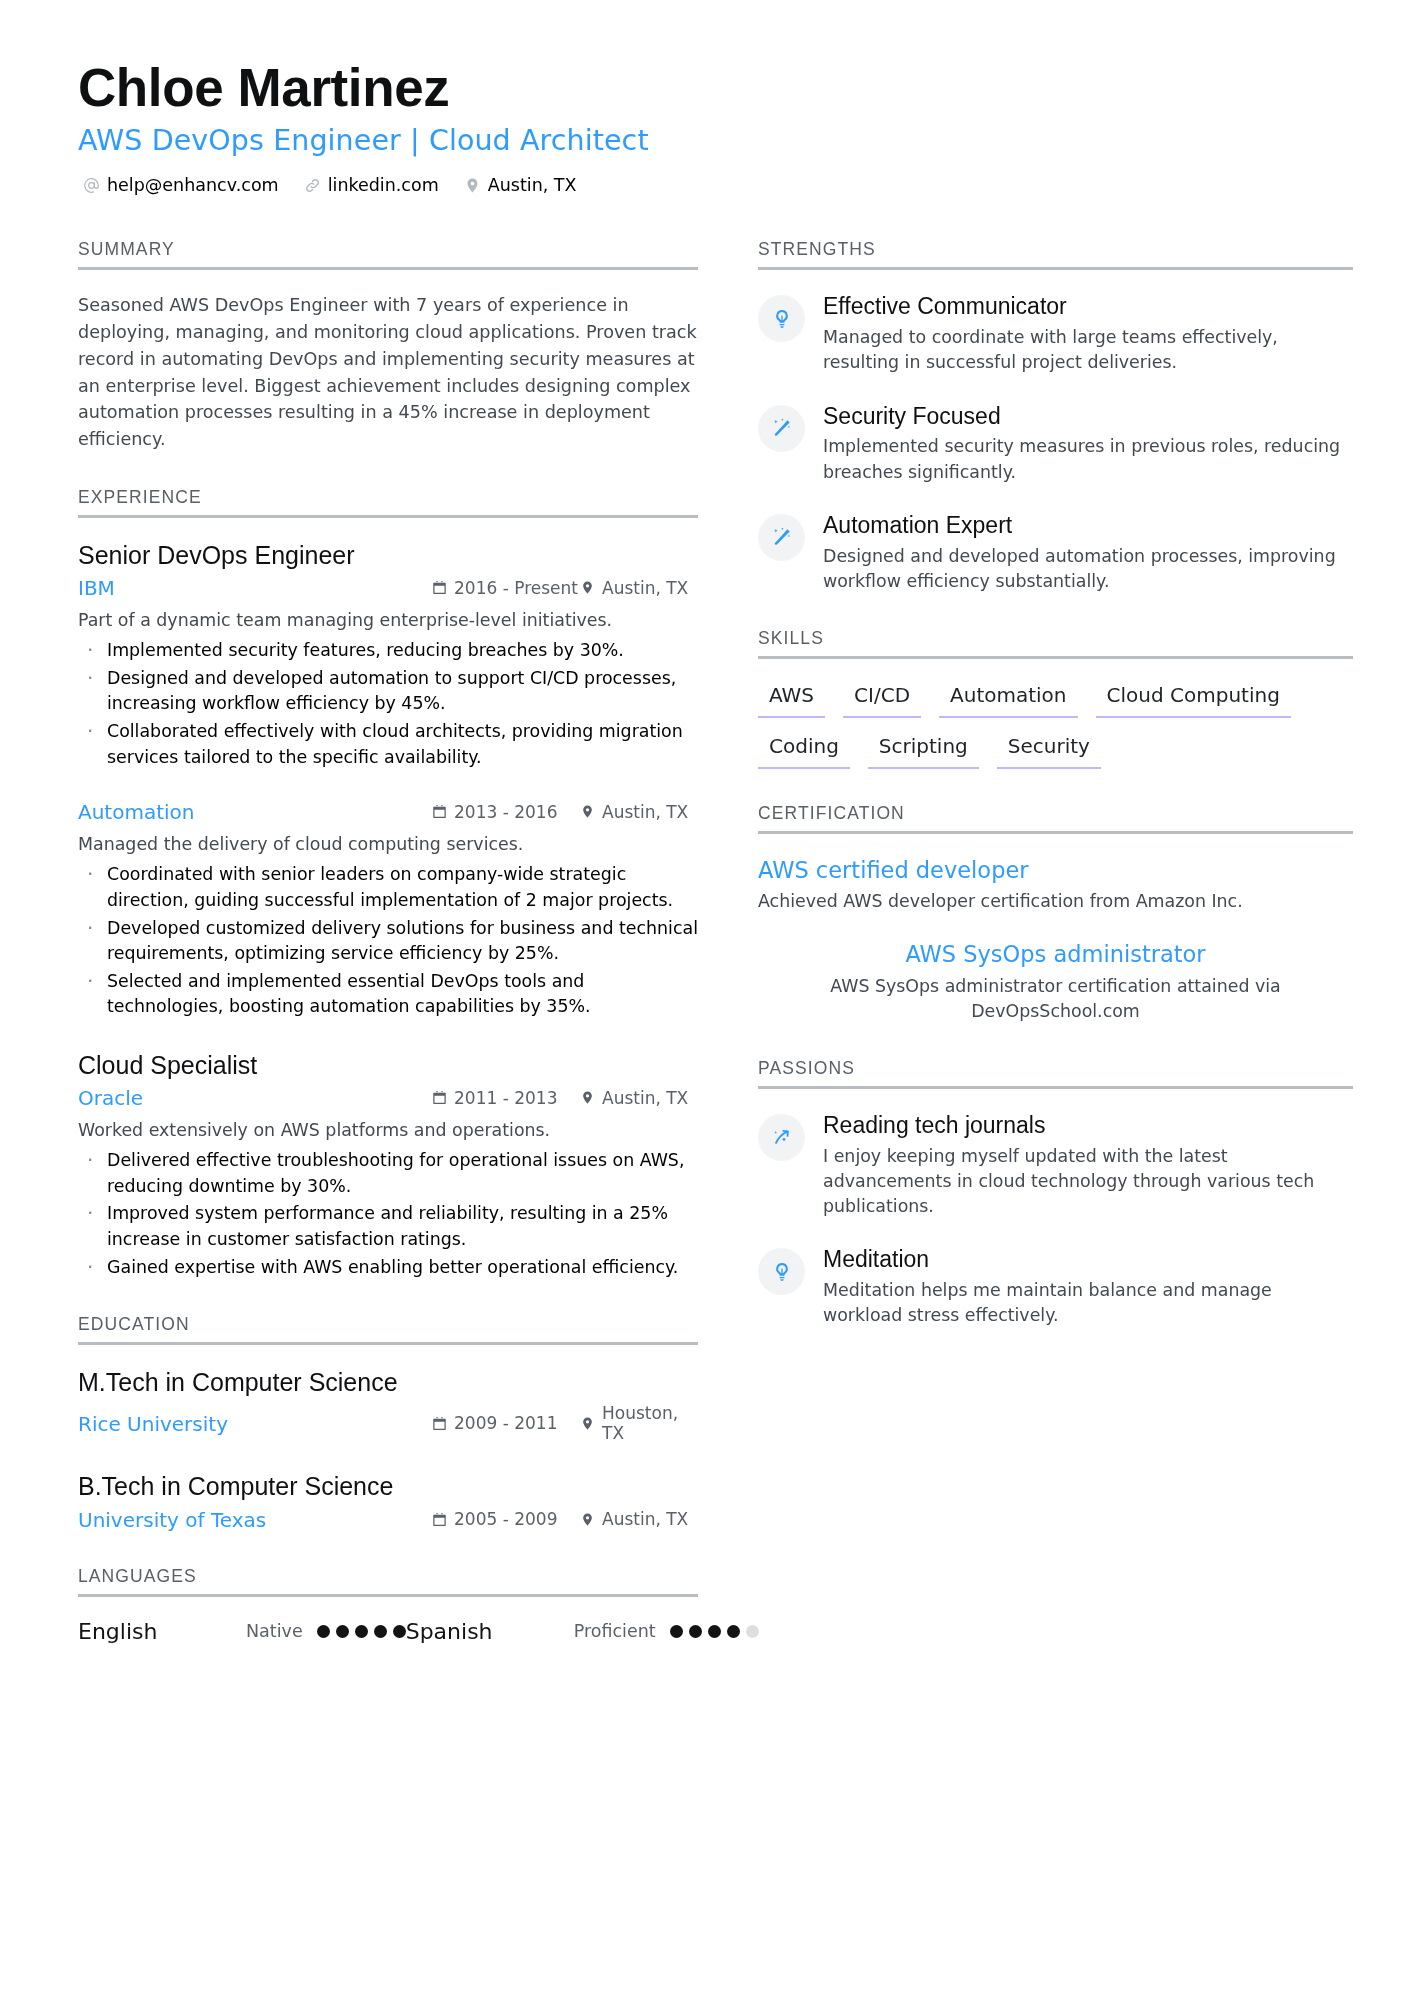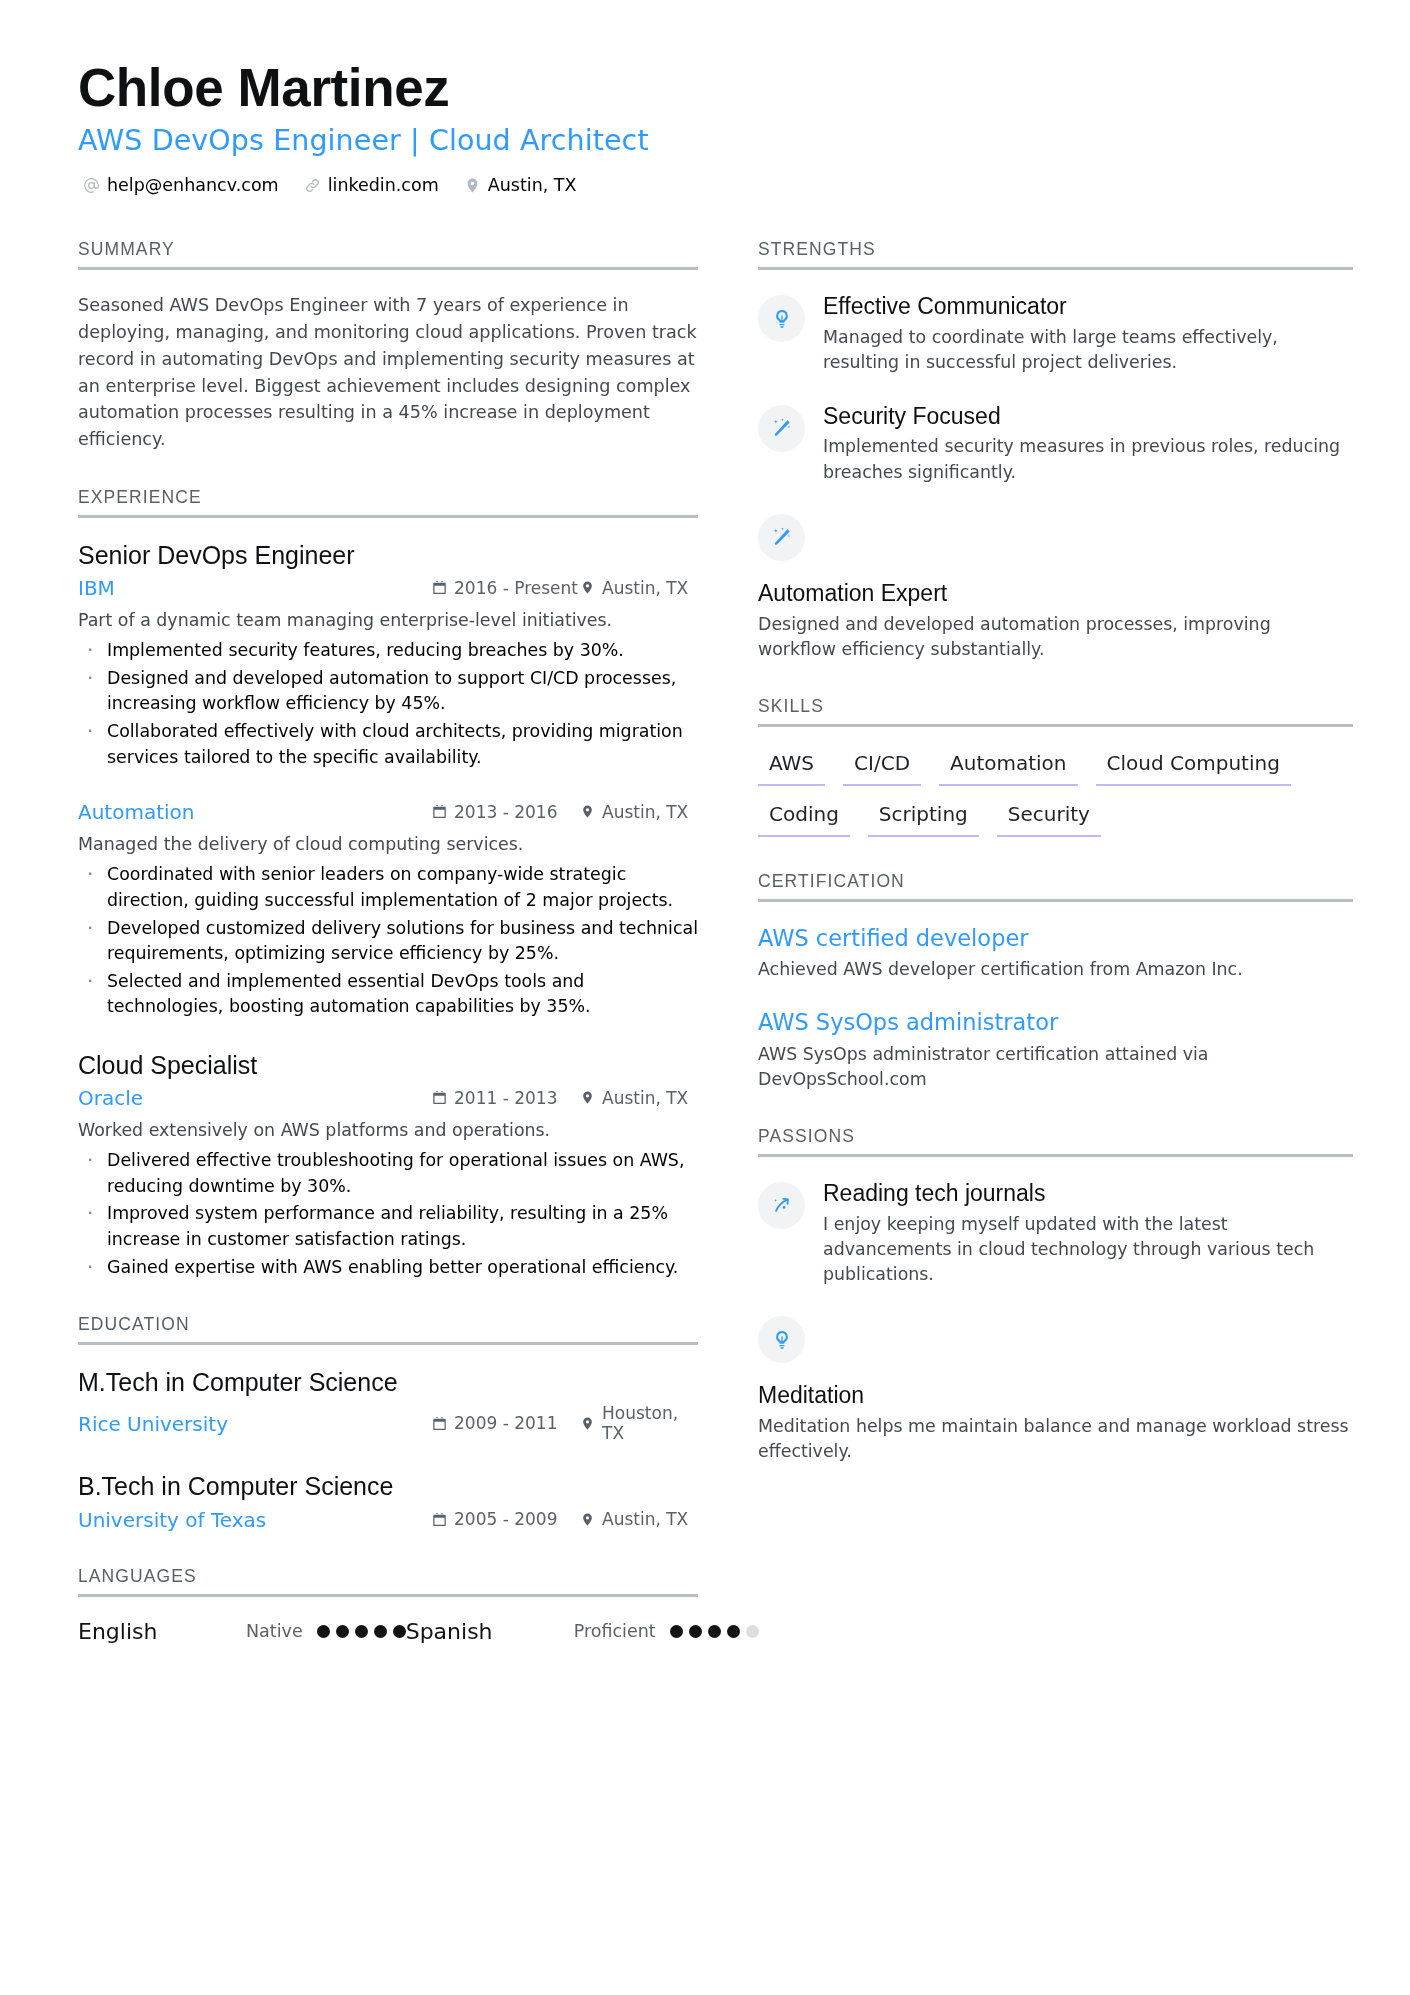--- a/index.html
+++ b/index.html
@@ -190,7 +190,7 @@
 
   
   .feat { display: flex; gap: 18px; margin-bottom: 26px; }
-  .feat:last-child { margin-bottom: 4px; flex-direction: column; }
+  .feat:last-child { margin-bottom: 4px; }
   .feat-icon {
     width: 47px; height: 47px;
     border-radius: 50%;

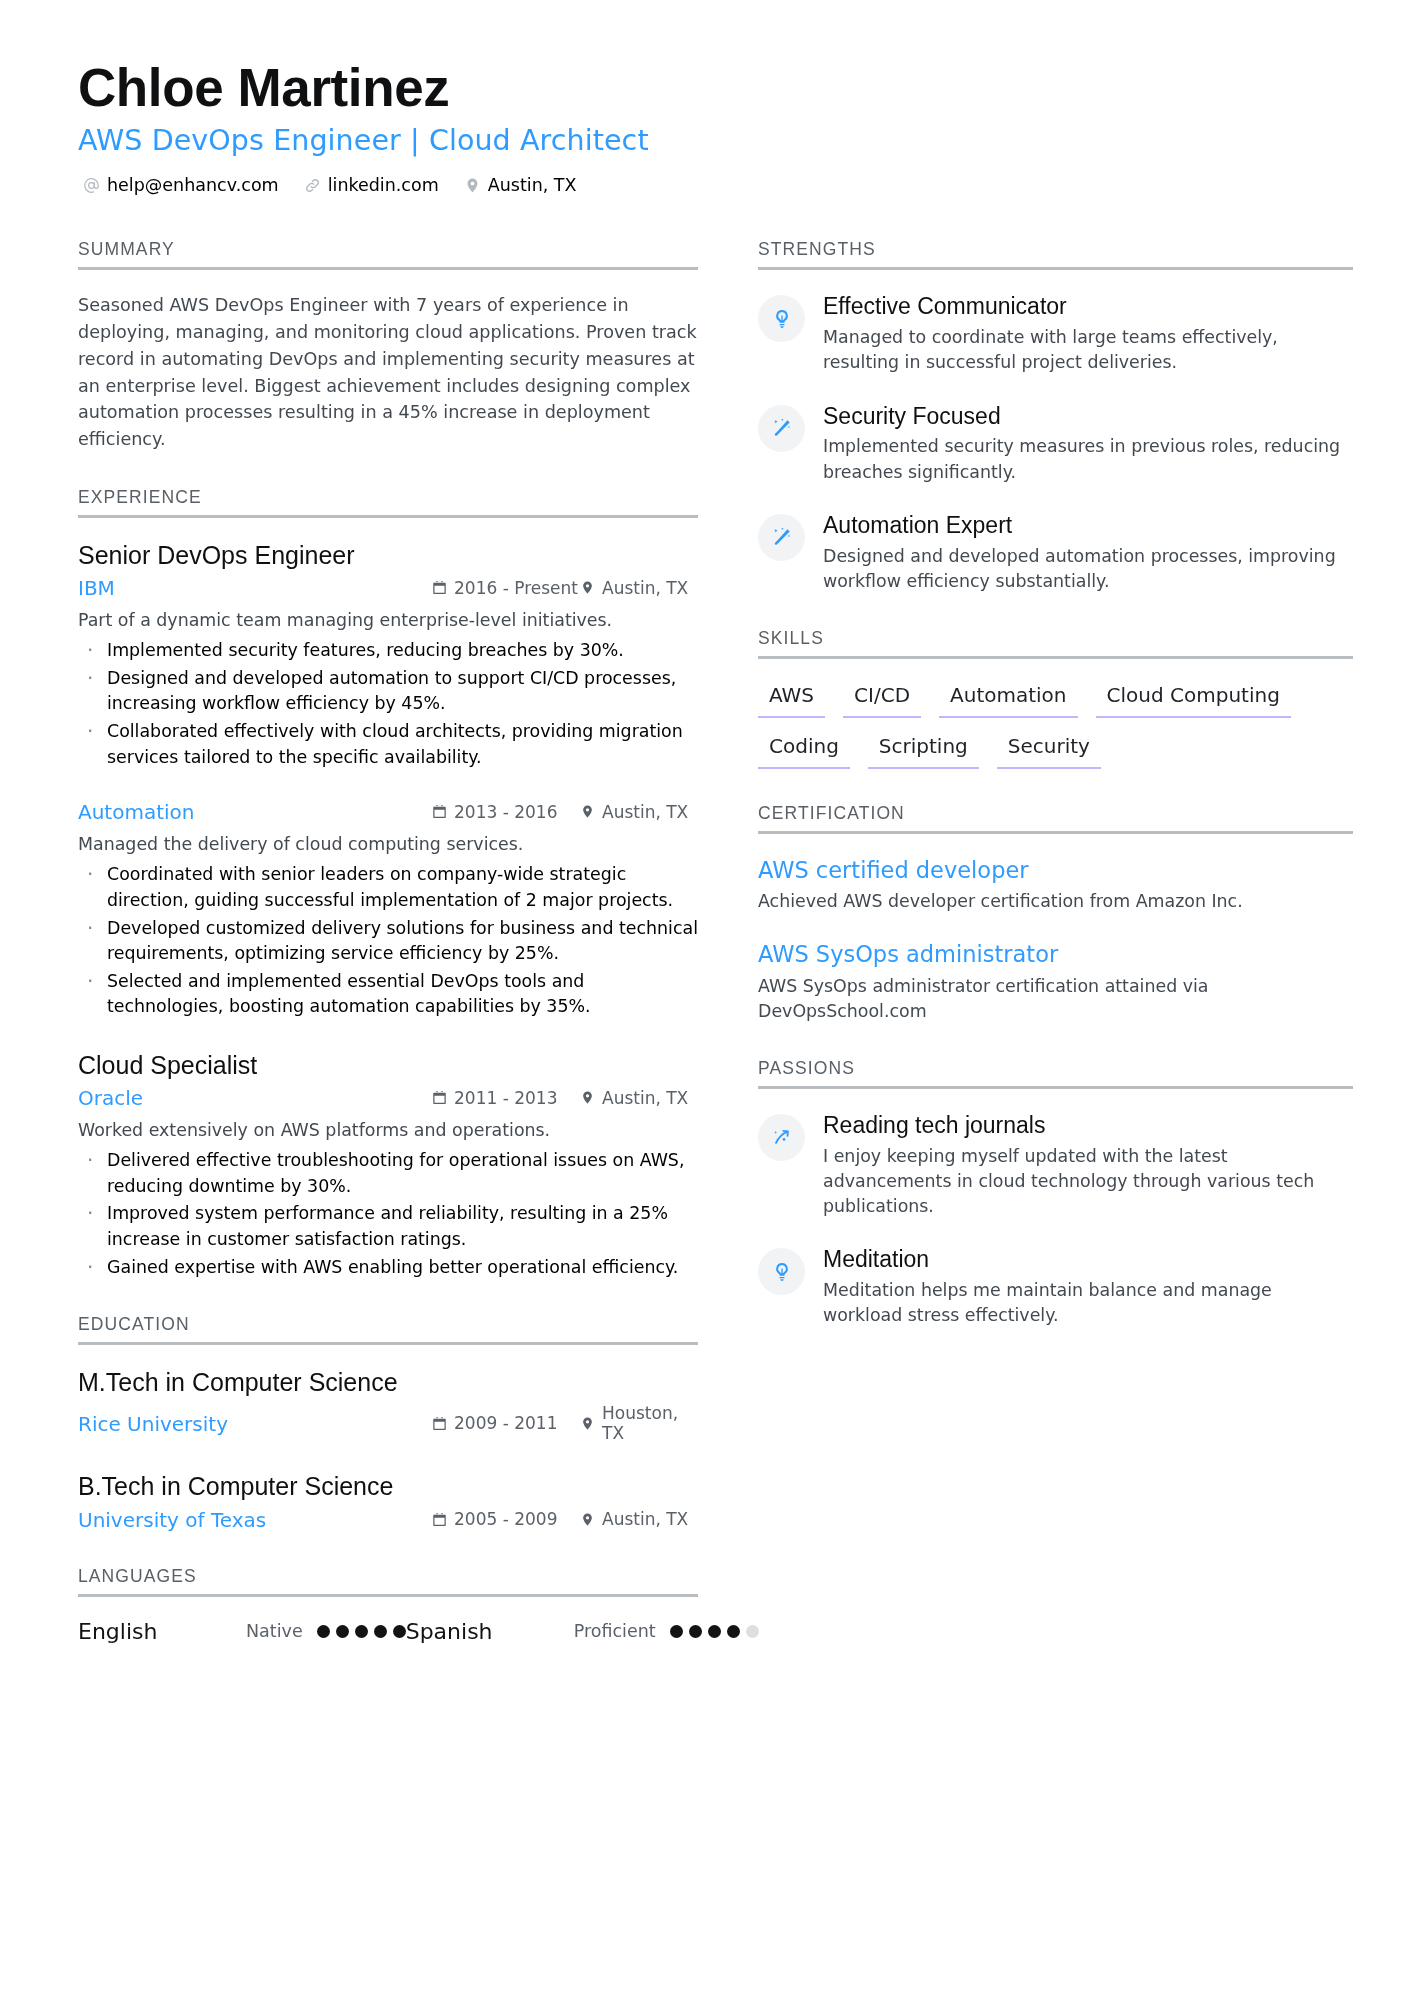--- a/index.html
+++ b/index.html
@@ -232,7 +232,7 @@
 
   
   .cert { margin-bottom: 26px; }
-  .cert:last-child { margin-bottom: 4px; }
+  .cert:last-child { margin-bottom: 4px; text-align: center; }
   .cert-title {
     font-size: 22.5px;
     color: #2e9bff;

